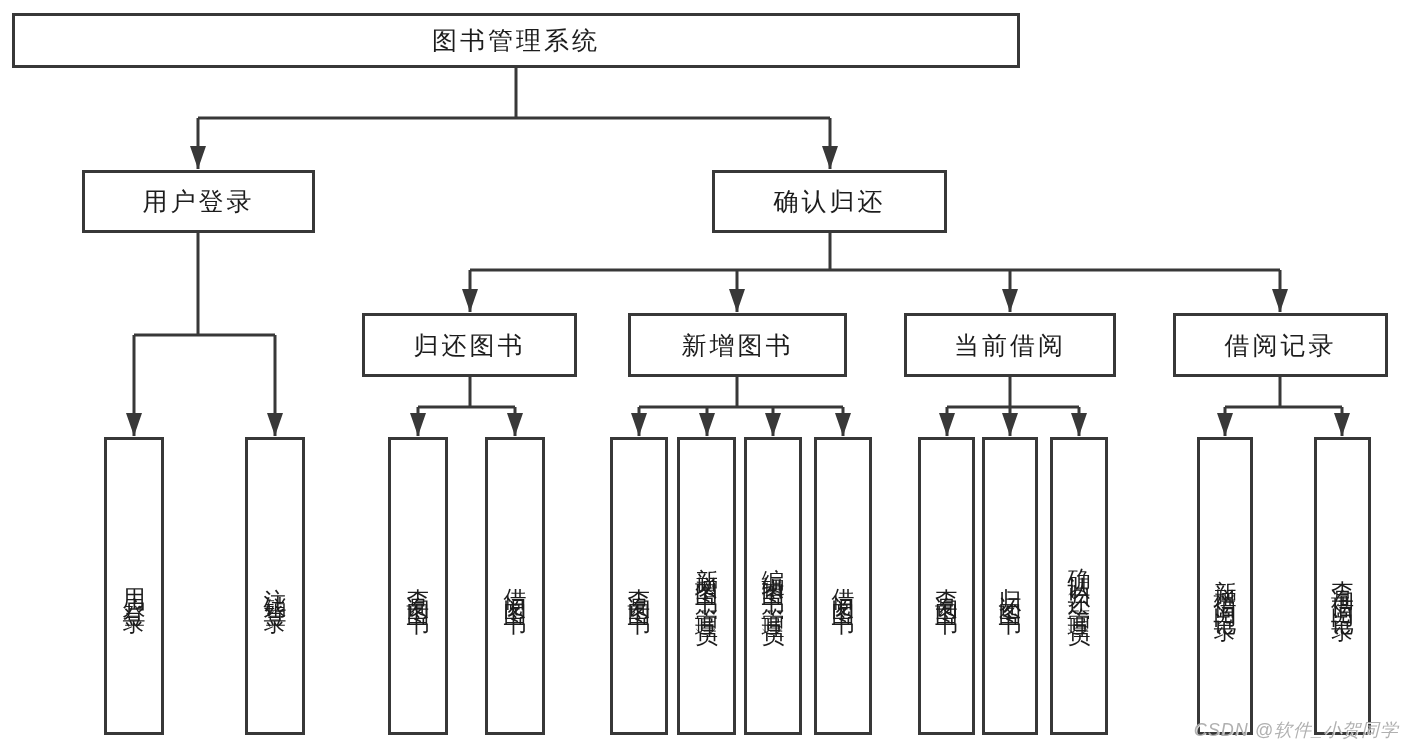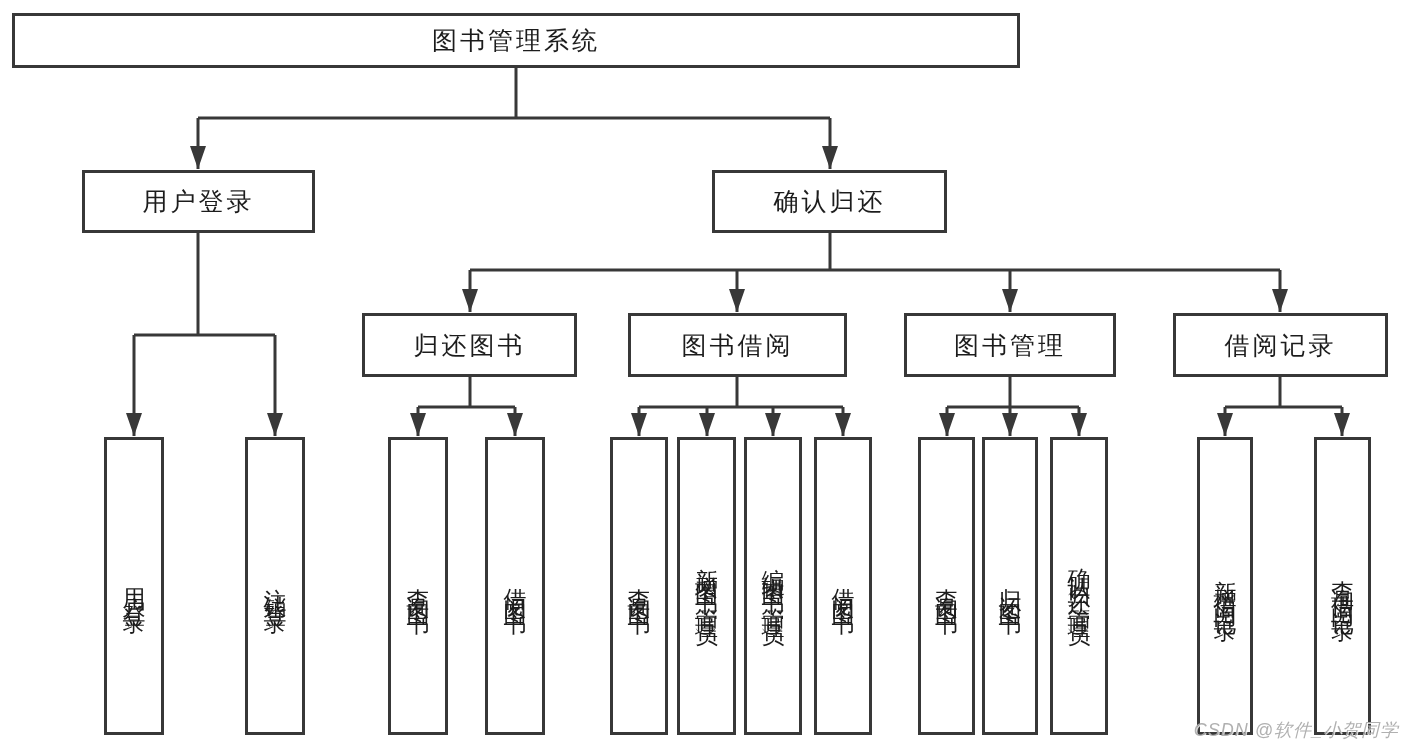--- a/index.html
+++ b/index.html
@@ -124,7 +124,7 @@
   <div class="box h" style="left:712px; top:170px; width:235px; height:63px;">确认归还</div>
 
   <div class="box h" style="left:362px; top:313px; width:215px; height:64px;">归还图书</div>
-  <div class="box h" style="left:628px; top:313px; width:219px; height:64px;">图书借阅</div>
+  <div class="box h" style="left:628px; top:313px; width:219px; height:64px;">新增图书</div>
   <div class="box h" style="left:904px; top:313px; width:212px; height:64px;">图书管理</div>
   <div class="box h" style="left:1173px; top:313px; width:215px; height:64px;">借阅记录</div>
 

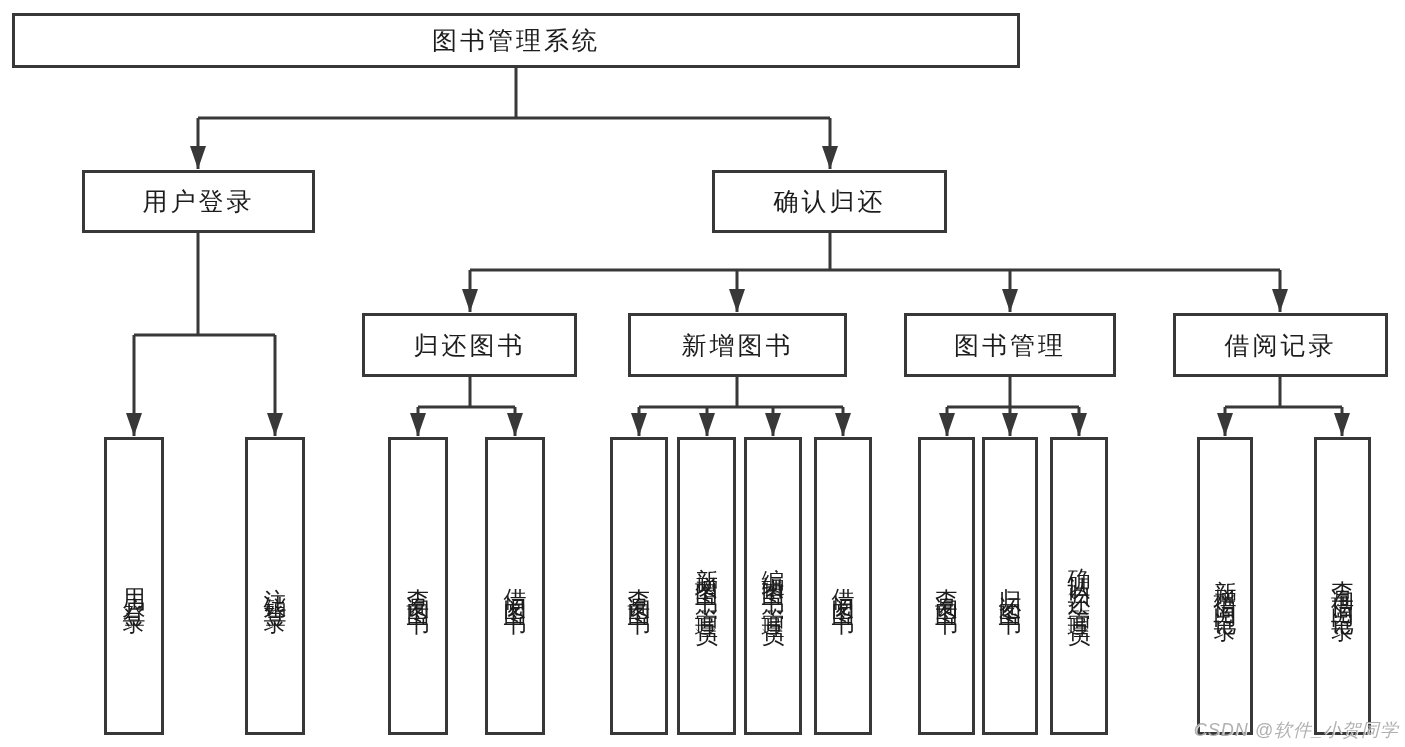--- a/index.html
+++ b/index.html
@@ -125,7 +125,7 @@
 
   <div class="box h" style="left:362px; top:313px; width:215px; height:64px;">归还图书</div>
   <div class="box h" style="left:628px; top:313px; width:219px; height:64px;">新增图书</div>
-  <div class="box h" style="left:904px; top:313px; width:212px; height:64px;">图书管理</div>
+  <div class="box h" style="left:904px; top:313px; width:212px; height:64px;">当前借阅</div>
   <div class="box h" style="left:1173px; top:313px; width:215px; height:64px;">借阅记录</div>
 
   <div class="box v" style="left:104px; top:437px; width:60px; height:298px;">用户登录</div>

